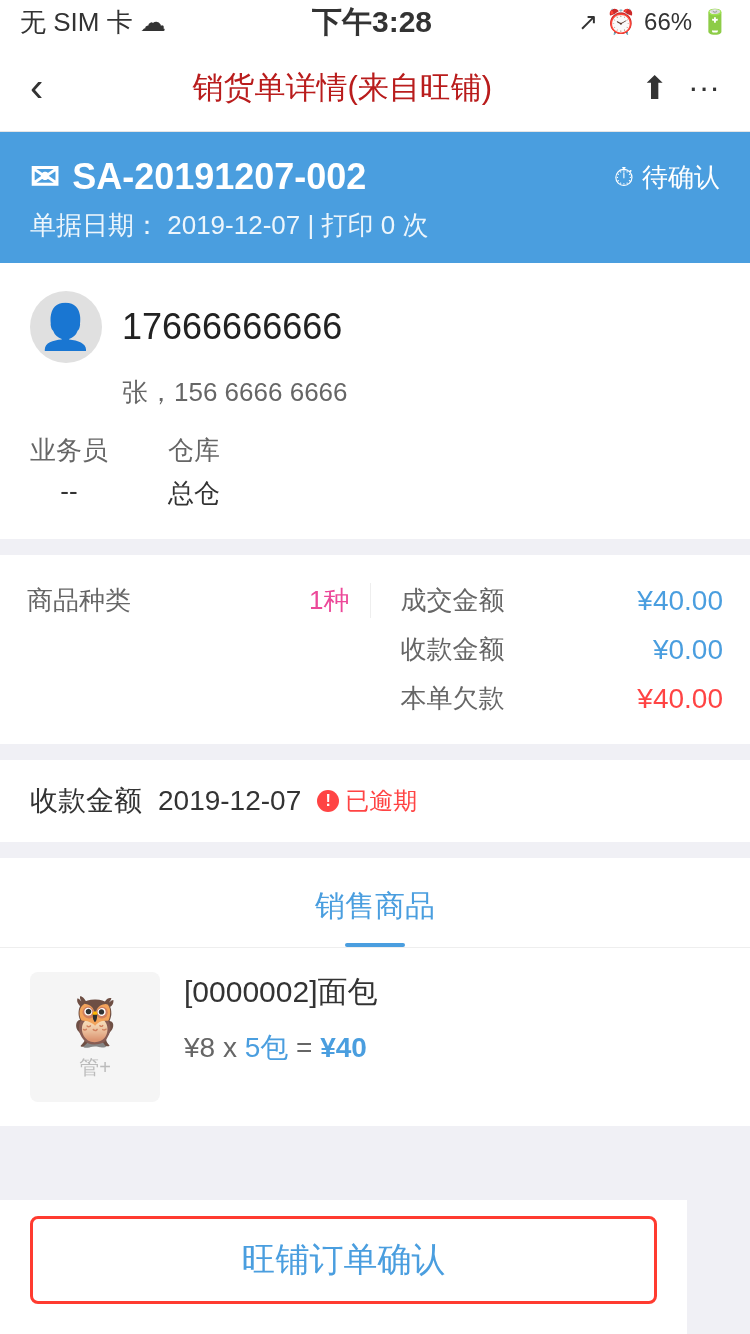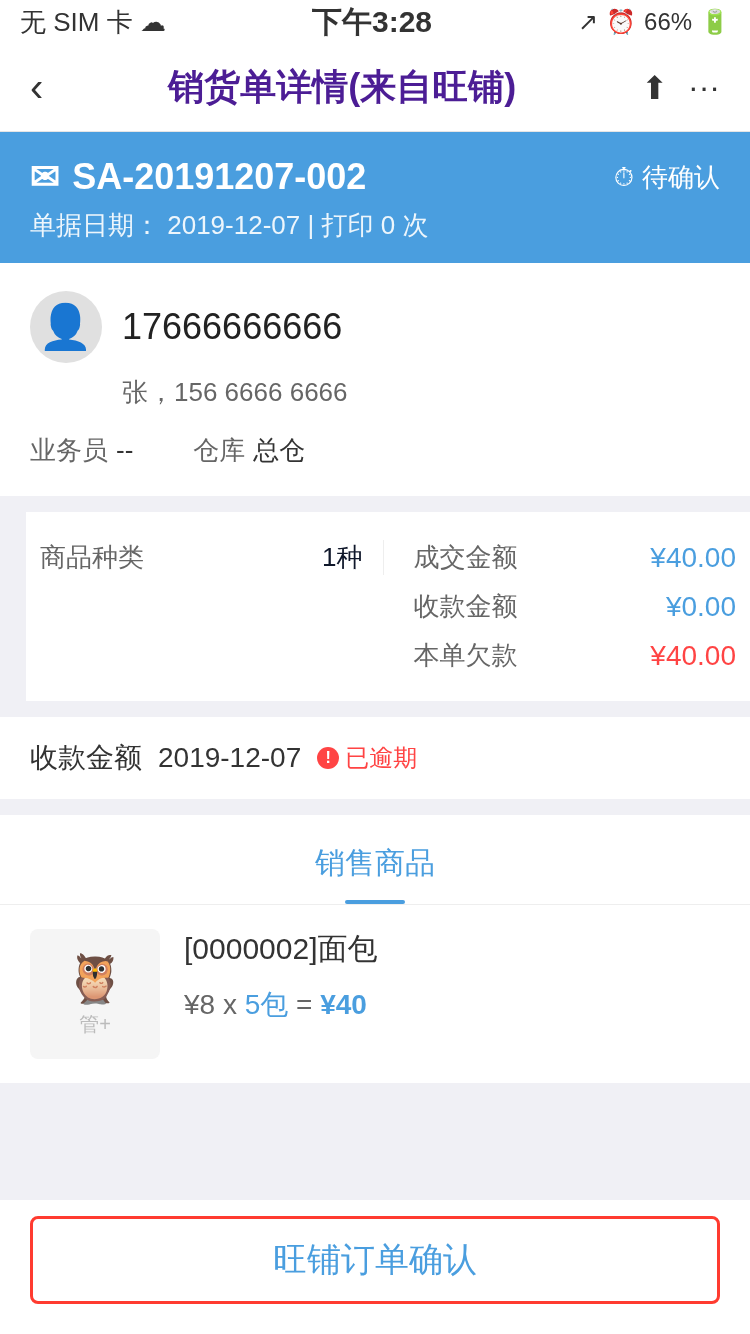--- a/index.html
+++ b/index.html
@@ -41,9 +41,9 @@
       border-bottom: 1px solid #e5e5e5;
     }
     .nav-title {
-      font-size: 36px;
-      font-weight: 700;
-      color: #4c1d95;
+      font-size: 31px;
+      font-weight: 400;
+      color: #b91c1c;
     }
     .nav-left, .nav-right {
       display: flex;

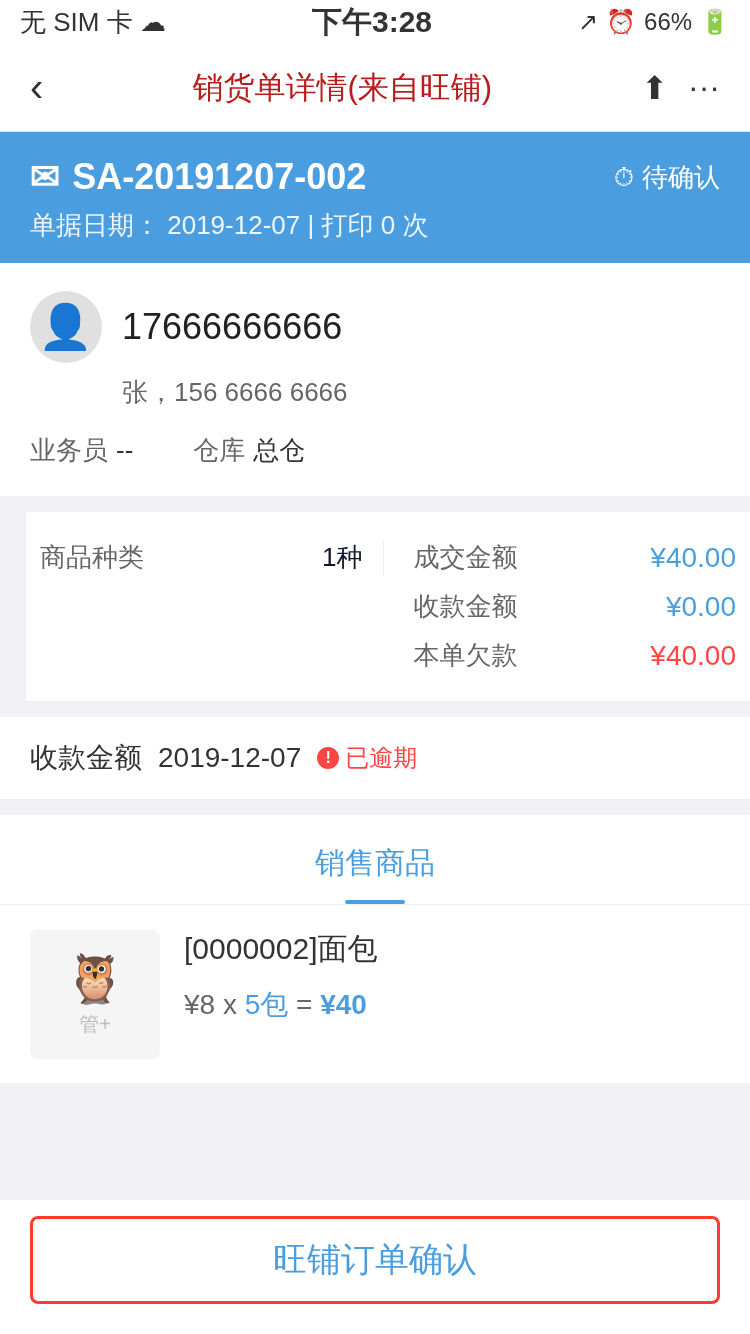--- a/index.html
+++ b/index.html
@@ -137,7 +137,7 @@
       font-size: 26px;
       margin-top: 8px;
     }
-    .meta-item { display: flex; gap: 8px; align-items: center; }
+    .meta-item { display: flex; gap: 8px; align-items: center; flex-direction: column; }
     .meta-value { color: #333; }
 
     

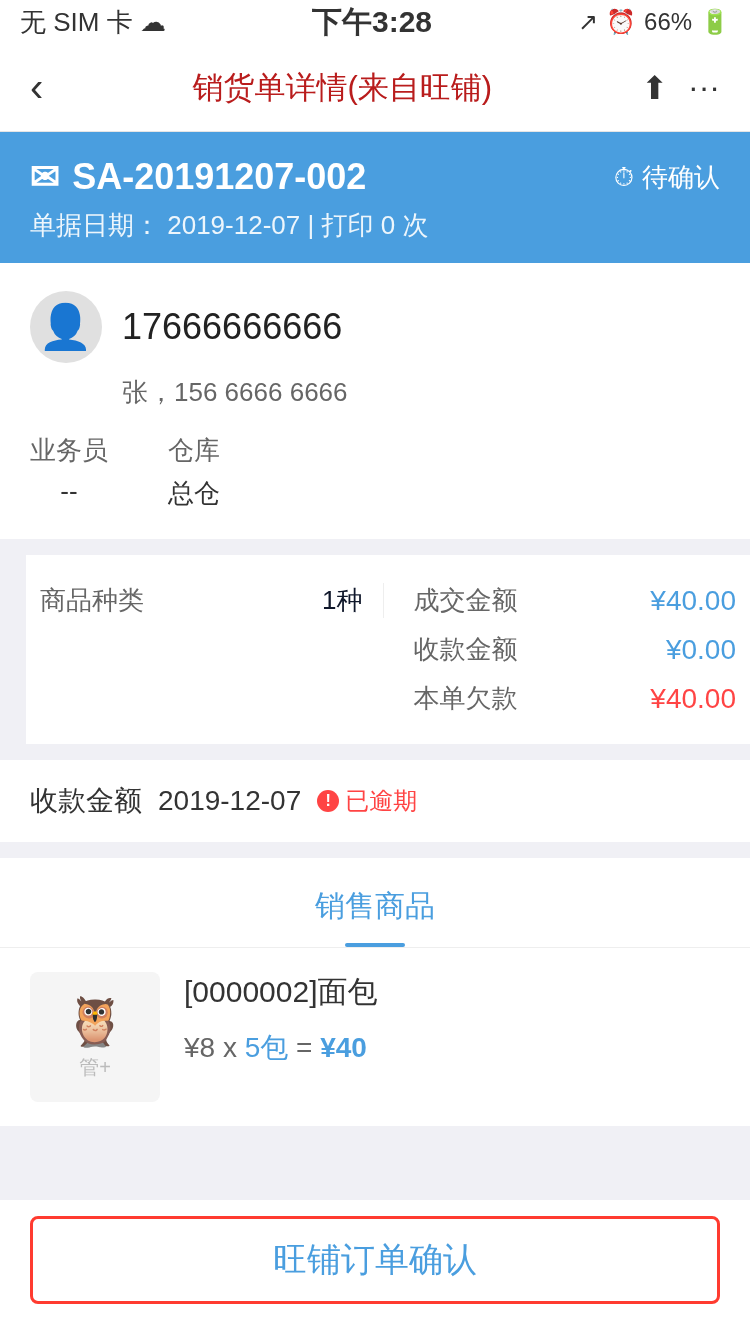--- a/index.html
+++ b/index.html
@@ -144,10 +144,9 @@
     .stats-section {
       background: #fff;
       margin-top: 16px;
-      padding: 28px 14px;
+      padding: 28px 27px;
       display: flex;
       align-items: flex-start;
-      margin-left: 26px;
     }
     .stats-left {
       flex: 1;

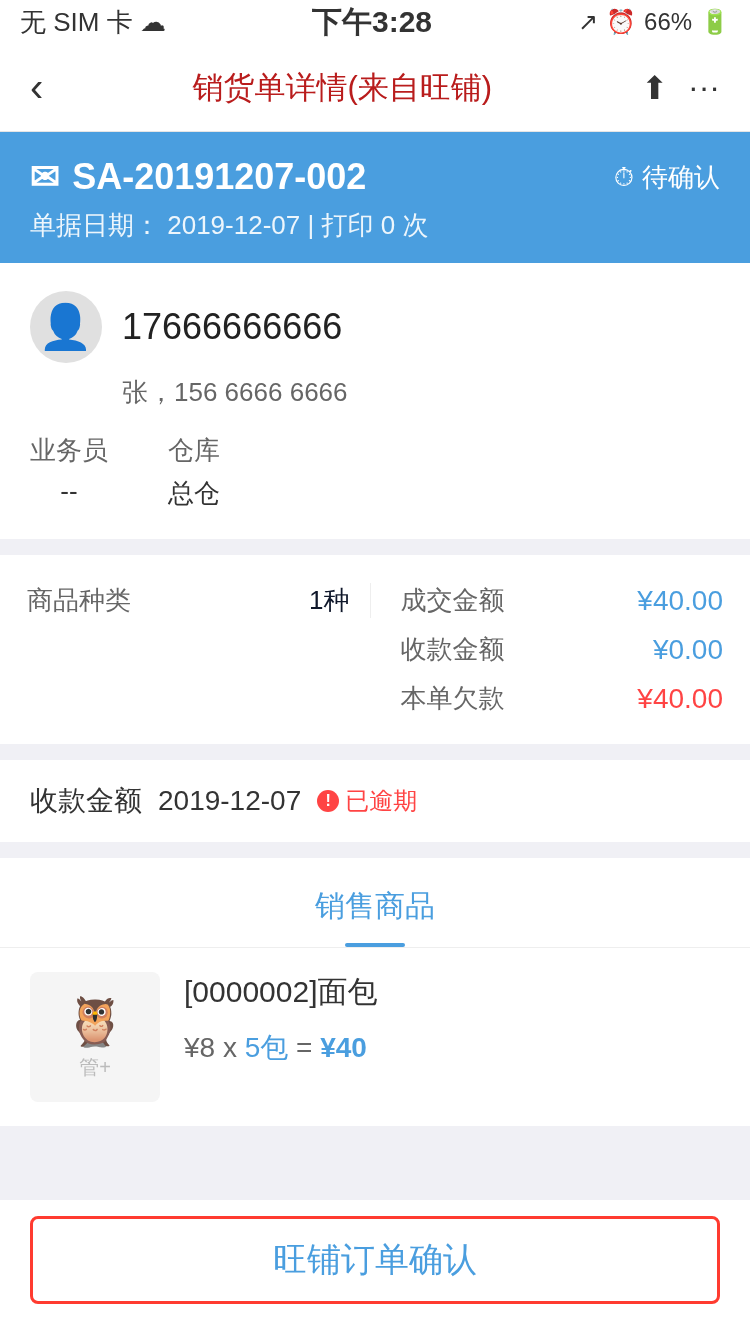--- a/index.html
+++ b/index.html
@@ -168,7 +168,7 @@
     .stat-value { font-size: 28px; color: #4a9edf; font-weight: 500; }
     .stat-value.owed { color: #ff4444; }
     .stat-category-label { color: #666; font-size: 26px; }
-    .stat-category-value { font-size: 26px; color: #0f172a; }
+    .stat-category-value { font-size: 26px; color: #ec4899; }
 
     
     .due-section {

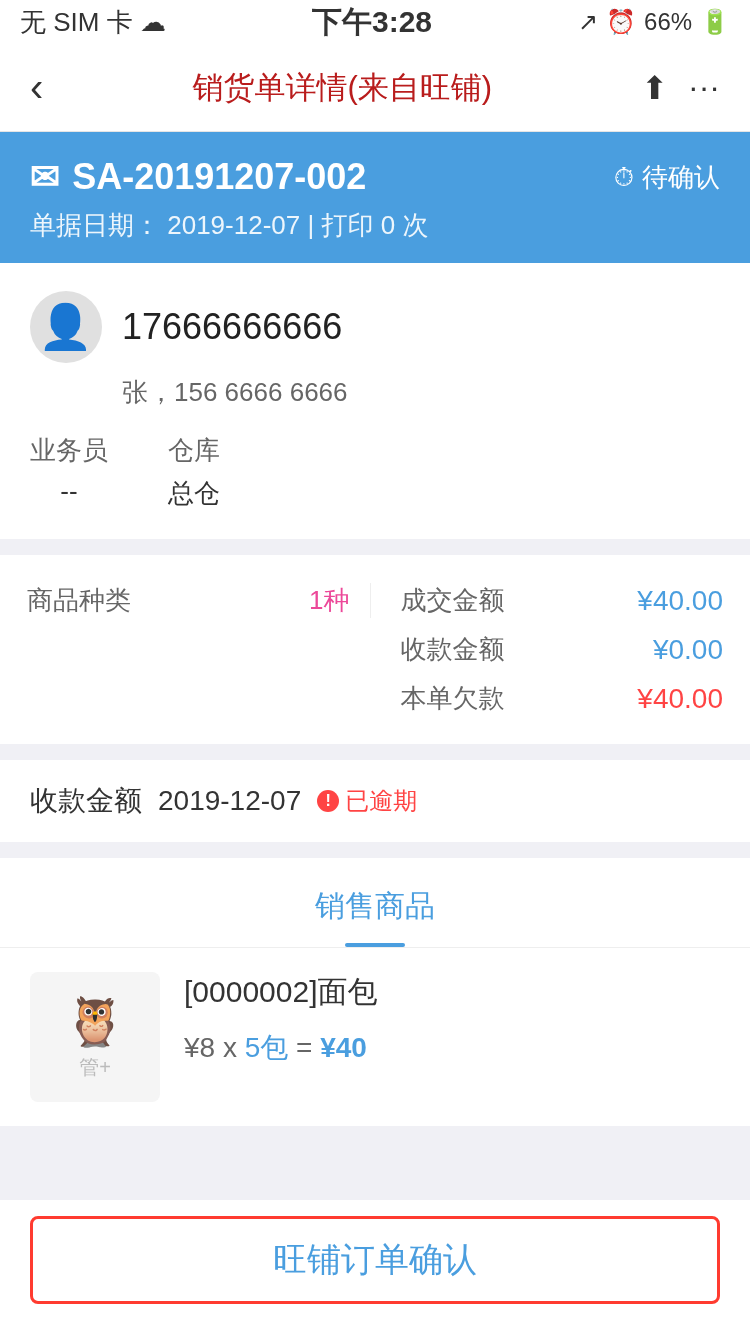--- a/index.html
+++ b/index.html
@@ -285,7 +285,7 @@
     .confirm-btn-wrapper {
       position: fixed;
       bottom: 0;
-      width: 750px;
+      width: 687px;
       background: #fff;
       padding: 16px 30px 30px;
       border: none;

